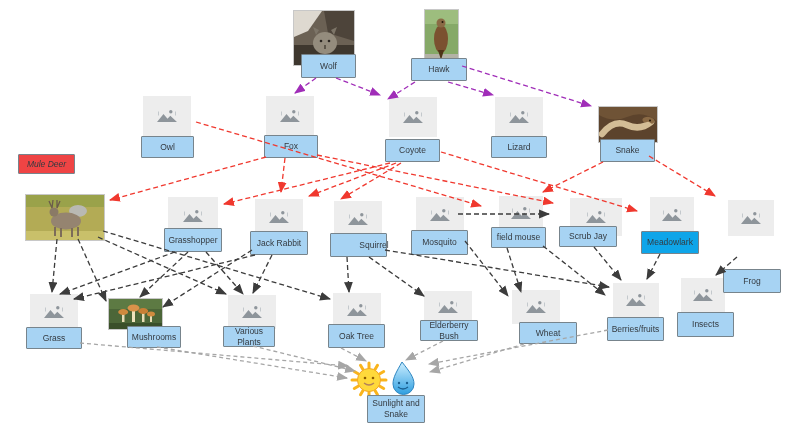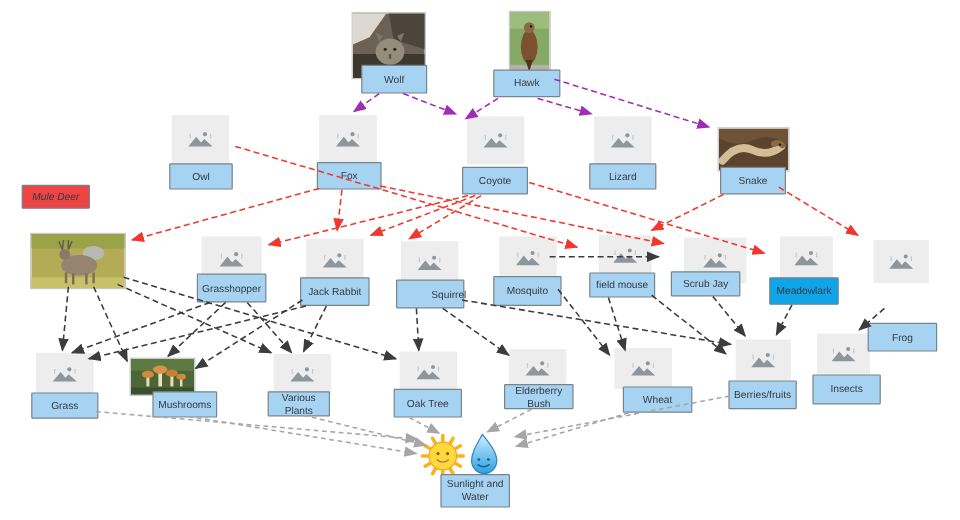--- a/index.html
+++ b/index.html
@@ -331,7 +331,7 @@
       </span>
     </div>
     <div class="nlabel" style="left: 367px; top: 395px; width: 58px; height: 28px; background: rgb(167, 211, 243); border-color: rgb(119, 132, 140); color: rgb(52, 58, 64);">
-      <span>Sunlight and Water</span>
+      <span>Sunlight and Snake</span>
     </div>
     <svg id="edges" width="800" height="433">
       <defs>

